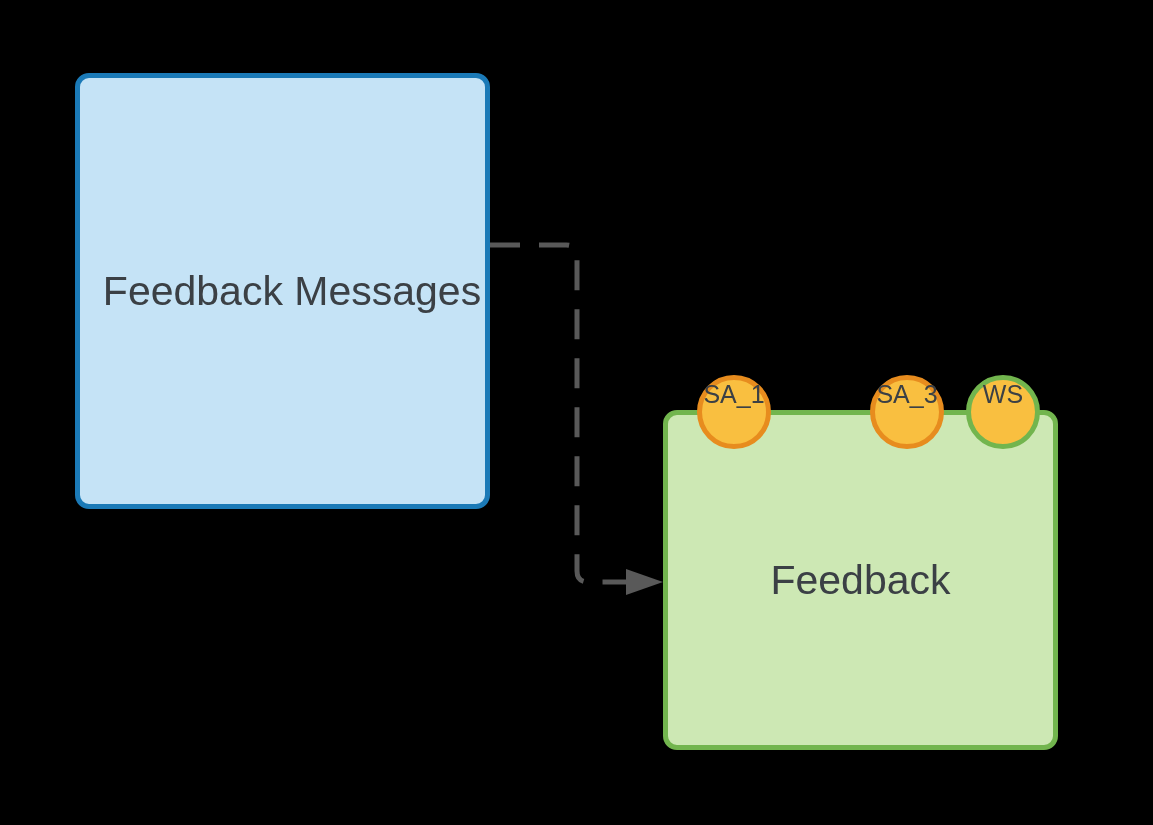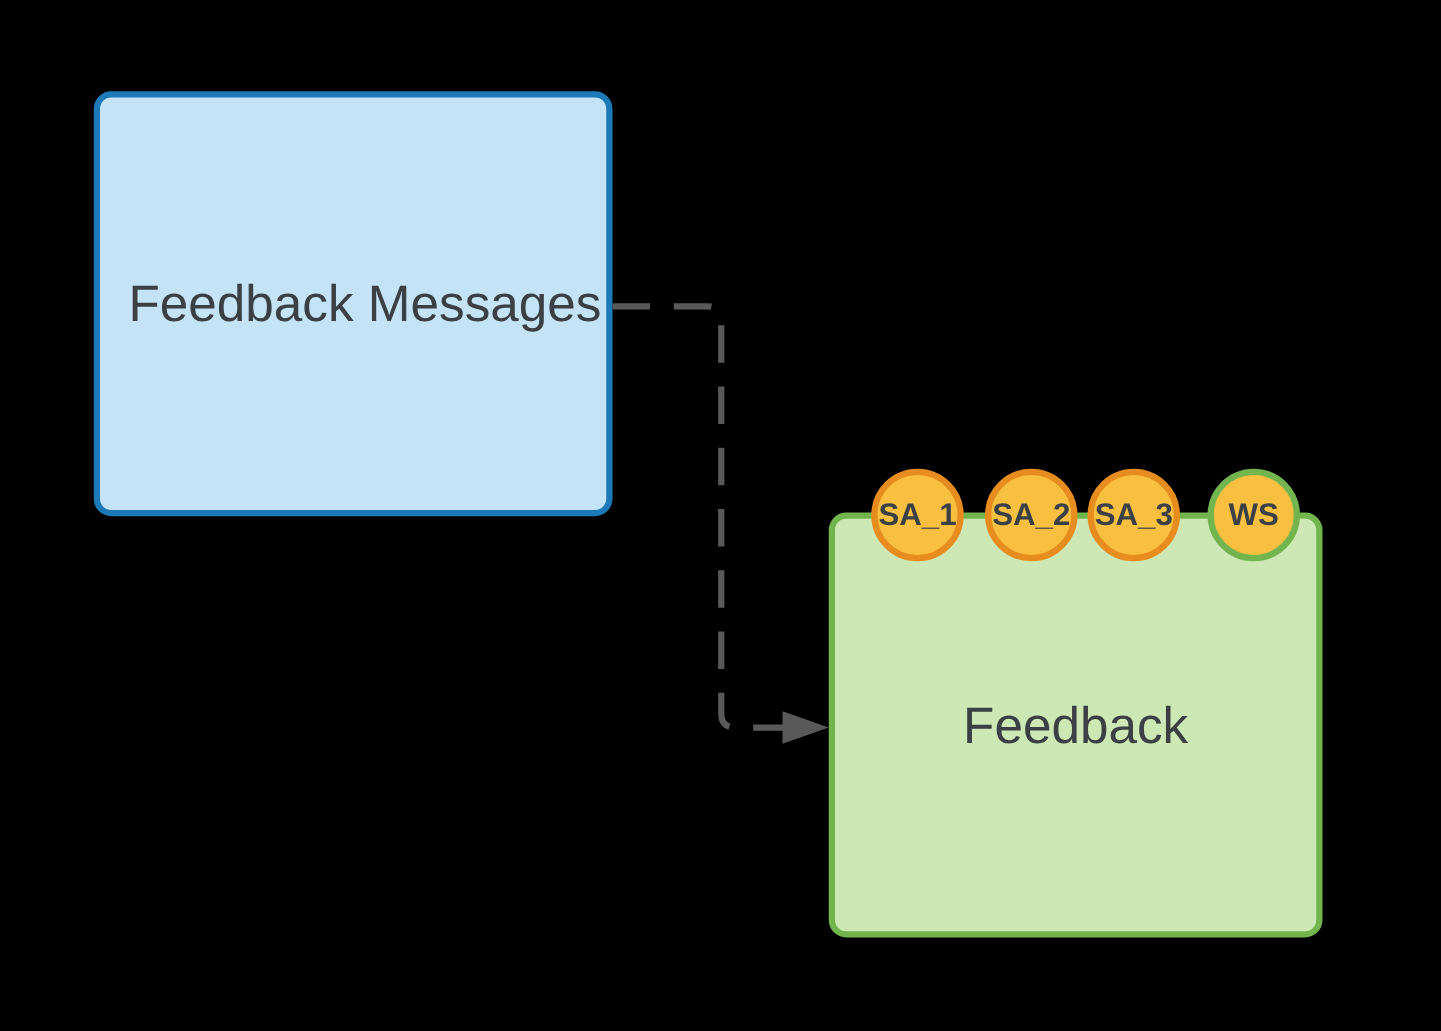--- a/index.html
+++ b/index.html
@@ -29,7 +29,7 @@
 
   .node-ui {
     left: 75px; top: 73px;
-    width: 415px; height: 340px;
+    width: 415px; height: 436px;
     background: var(--ui-fill, #c5e3f6);
     border: 5px solid var(--ui-border, #1b7ab7);
     padding-left: 19px;

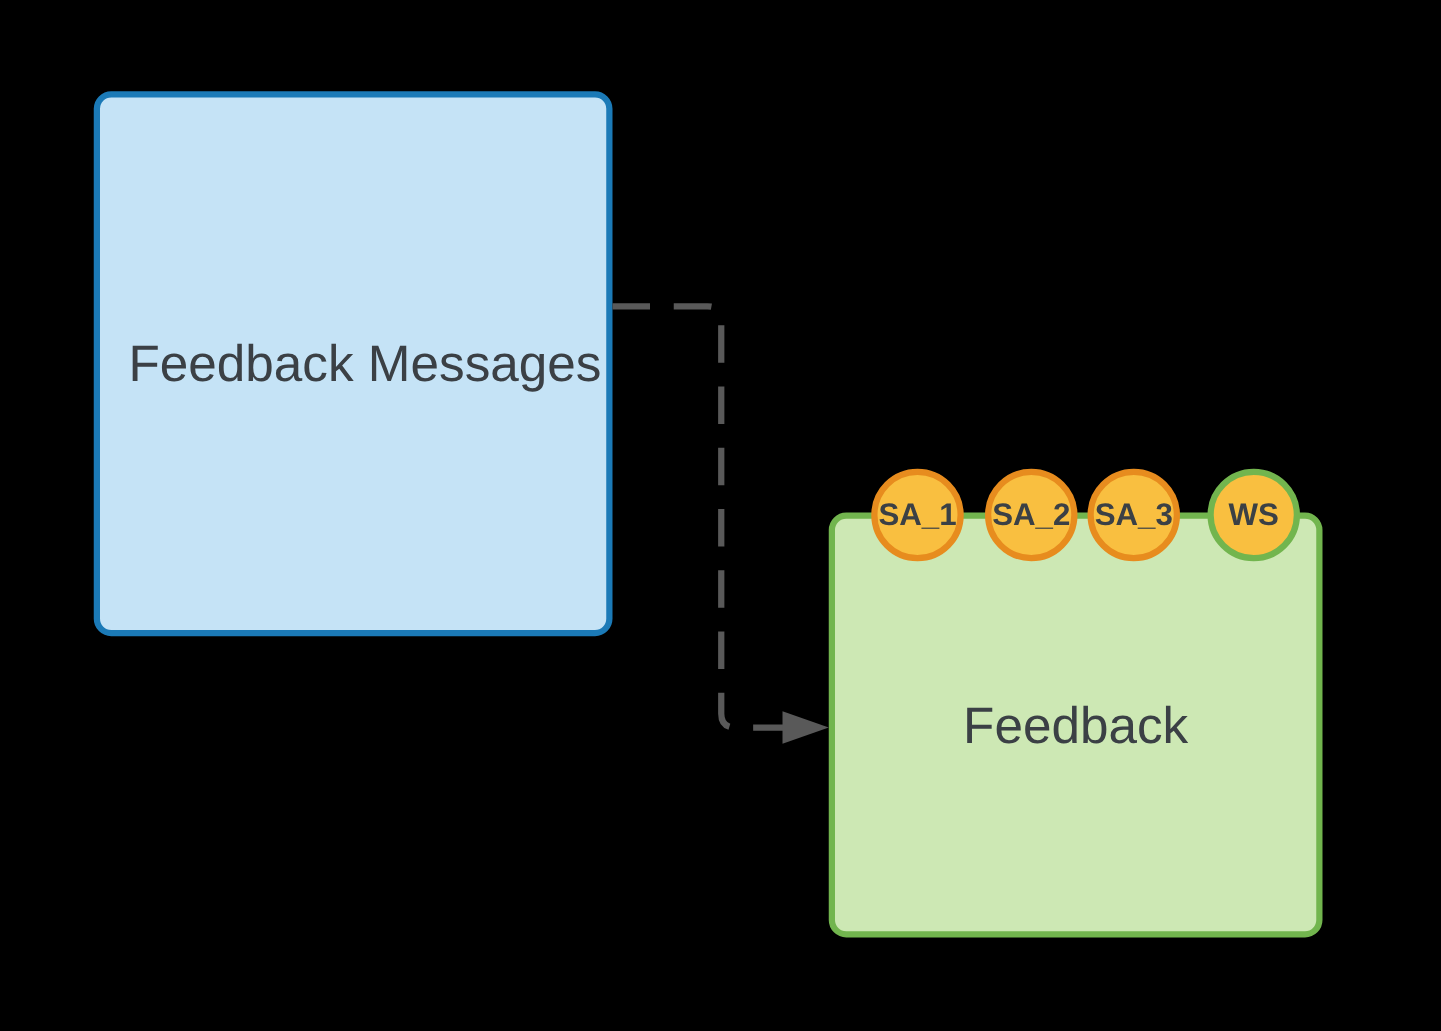--- a/index.html
+++ b/index.html
@@ -53,12 +53,10 @@
     background: var(--badge-fill, #f9bf40);
     border: 5px solid var(--badge-border, #e78c1e);
     display: flex;
-    align-items: center;
     justify-content: center;
     font-size: 25px;
     color: var(--text, #3b4045);
     z-index: 3;
-    font-weight: bold;
   }
   .badge-sa1 { left: 697px; }
   .badge-sa2 { left: 788px; }

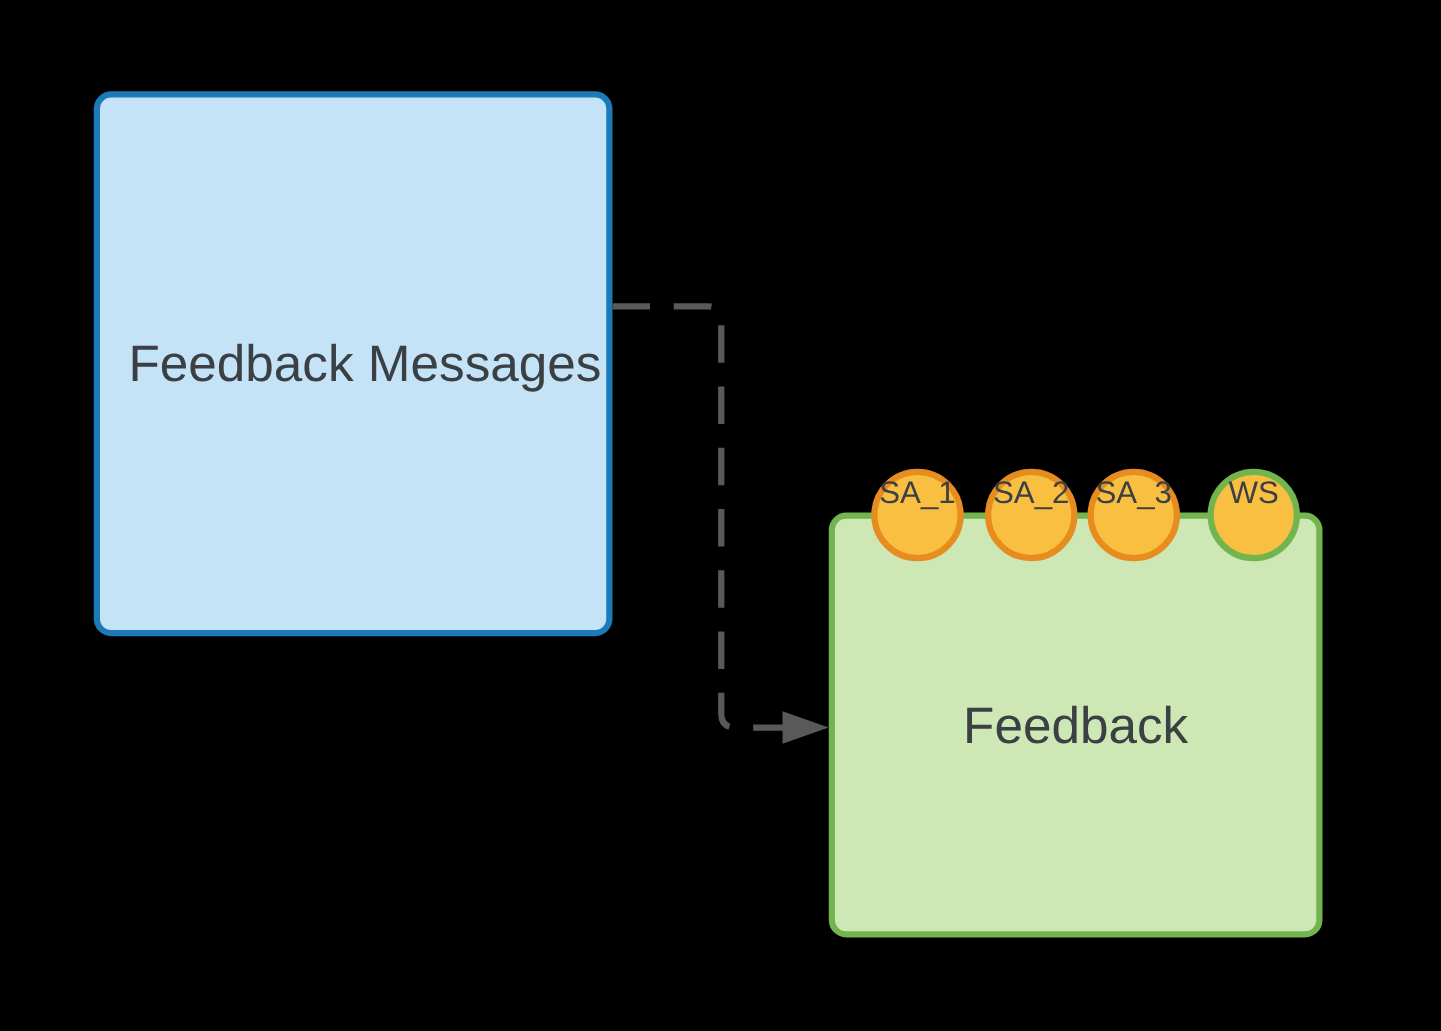--- a/index.html
+++ b/index.html
@@ -106,9 +106,6 @@
   <div class="badge badge-sa1">
     <span>SA_1</span>
   </div>
-  <div class="badge badge-sa2">
-    <span>SA_2</span>
-  </div>
   <div class="badge badge-sa3">
     <span>SA_3</span>
   </div>

